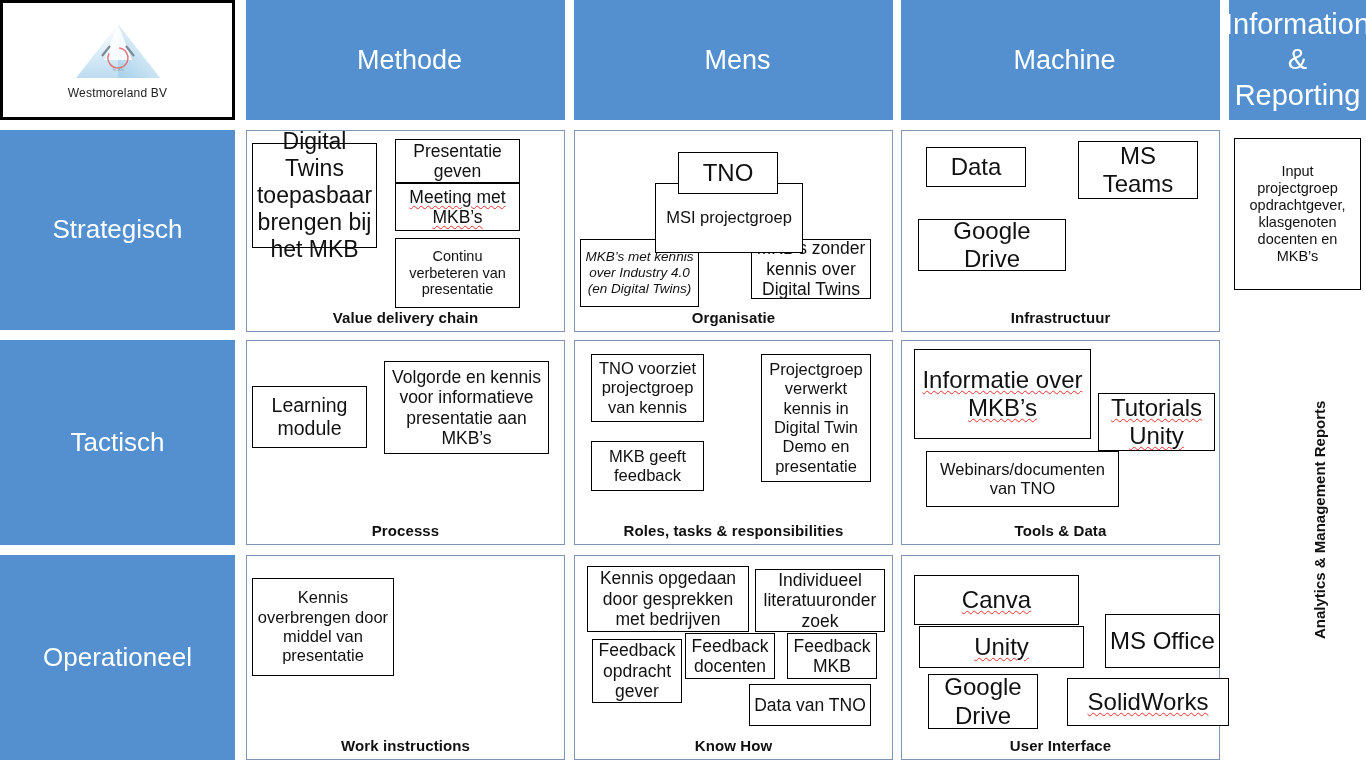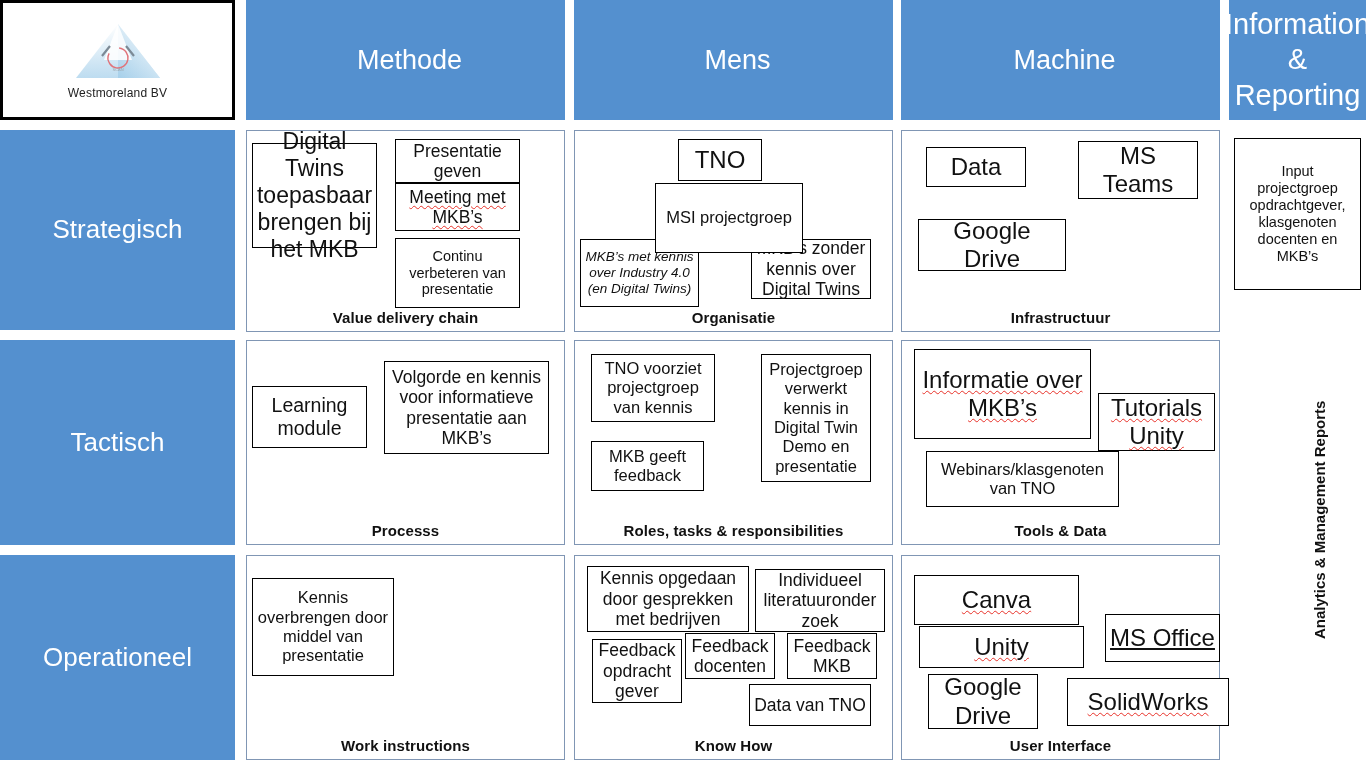--- a/index.html
+++ b/index.html
@@ -165,7 +165,7 @@
 
       <div class="node f16" style="left:80px;top:52px;width:148px;height:70px;">MSI projectgroep</div>
 
-      <div class="node f24" style="left:103px;top:8px;width:84px;height:42px;">TNO</div>
+      <div class="node f24" style="left:103px;top:21px;width:100px;height:42px;">TNO</div>
 
       <div class="panel-footer">Organisatie</div>
     </div>

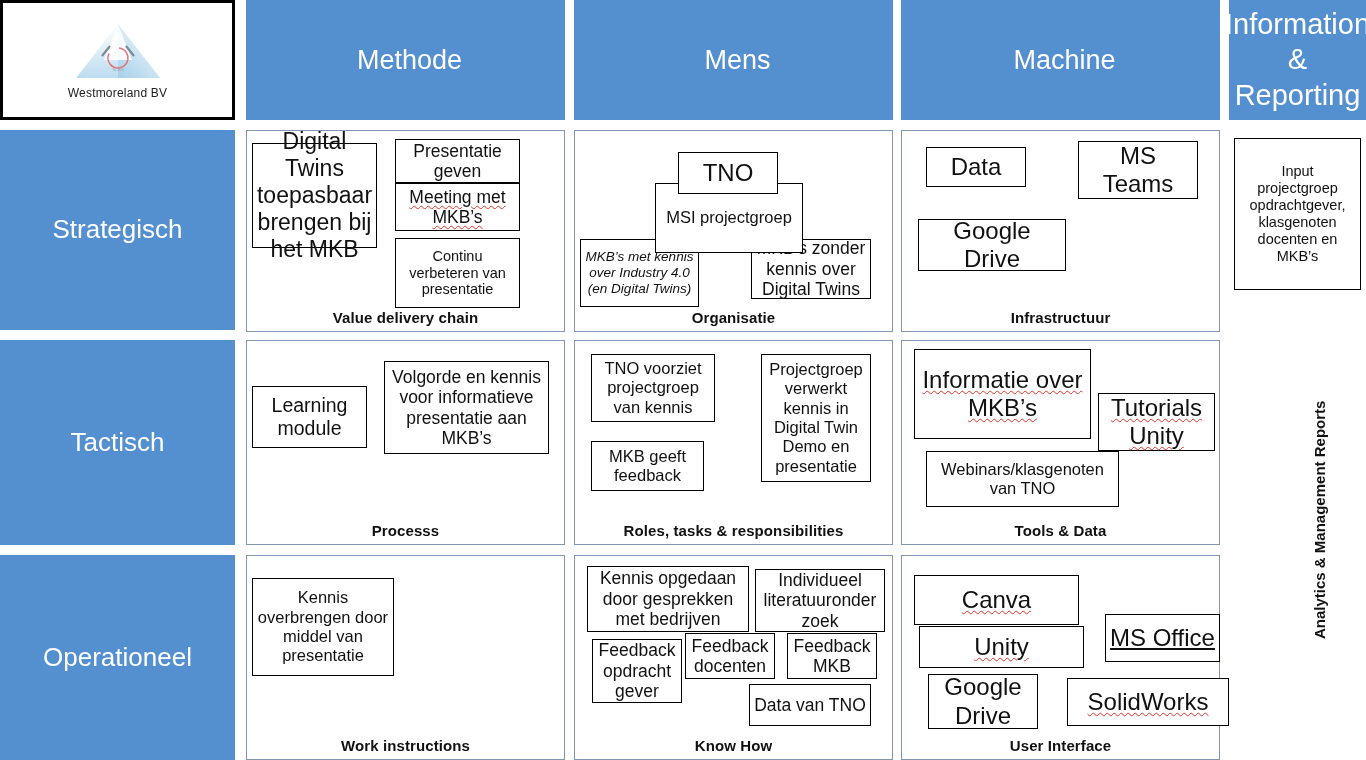--- a/index.html
+++ b/index.html
@@ -202,7 +202,7 @@
 
   <div class="cell panel" style="left:574px;top:340px;width:319px;height:205px;">
     <div class="panel-inner">
-      <div class="node f16" style="left:16px;top:13px;width:124px;height:68px;">TNO voorziet projectgroep van kennis</div>
+      <div class="node f16" style="left:16px;top:13px;width:113px;height:68px;">TNO voorziet projectgroep van kennis</div>
 
       <div class="node f16" style="left:16px;top:100px;width:113px;height:50px;">MKB geeft feedback</div>
 

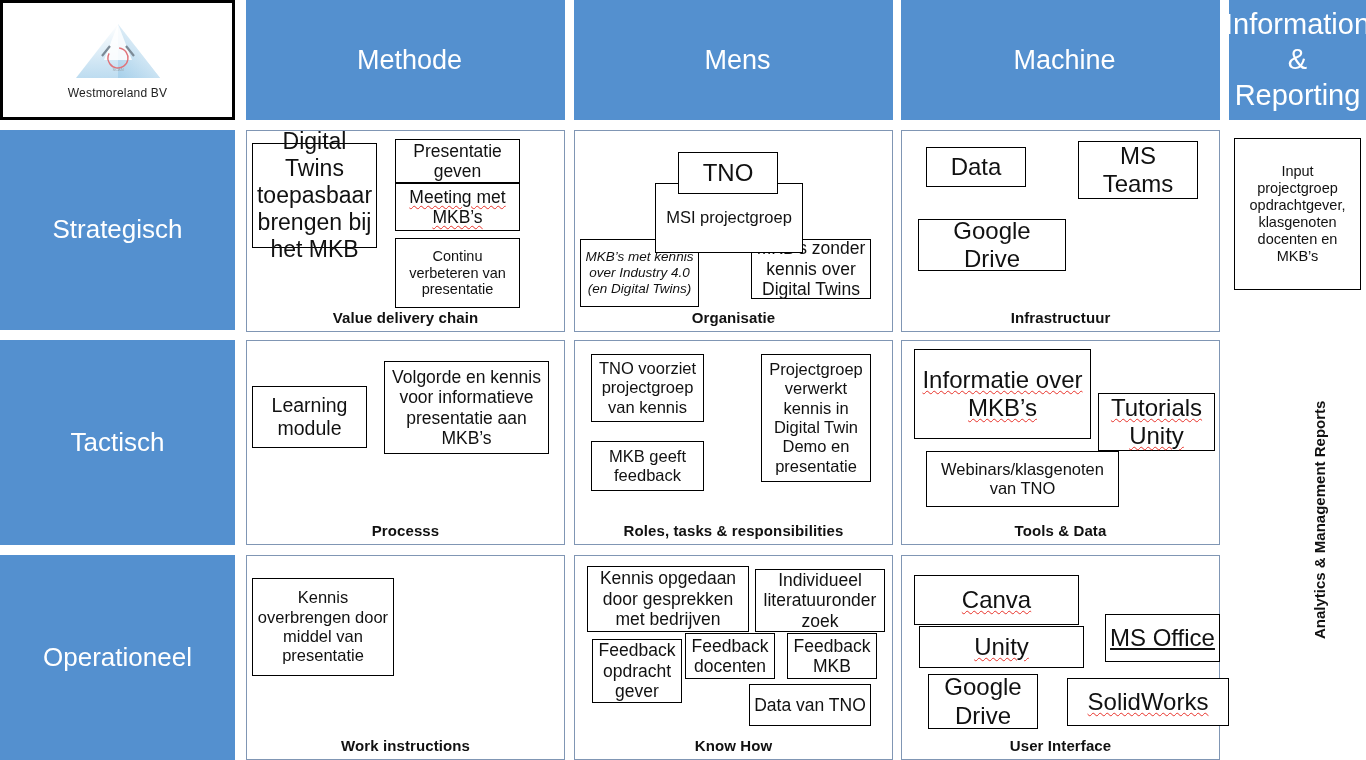--- a/index.html
+++ b/index.html
@@ -214,7 +214,7 @@
 
   <div class="cell panel" style="left:901px;top:340px;width:319px;height:205px;">
     <div class="panel-inner">
-      <div class="node f16" style="left:24px;top:110px;width:193px;height:56px;">Webinars/klasgenoten van TNO</div>
+      <div class="node f16" style="left:24px;top:110px;width:193px;height:56px;">Webinars/documenten van TNO</div>
 
       <div class="node f24" style="left:12px;top:8px;width:177px;height:90px;">
         <span class="sq">Informatie over MKB’s</span>

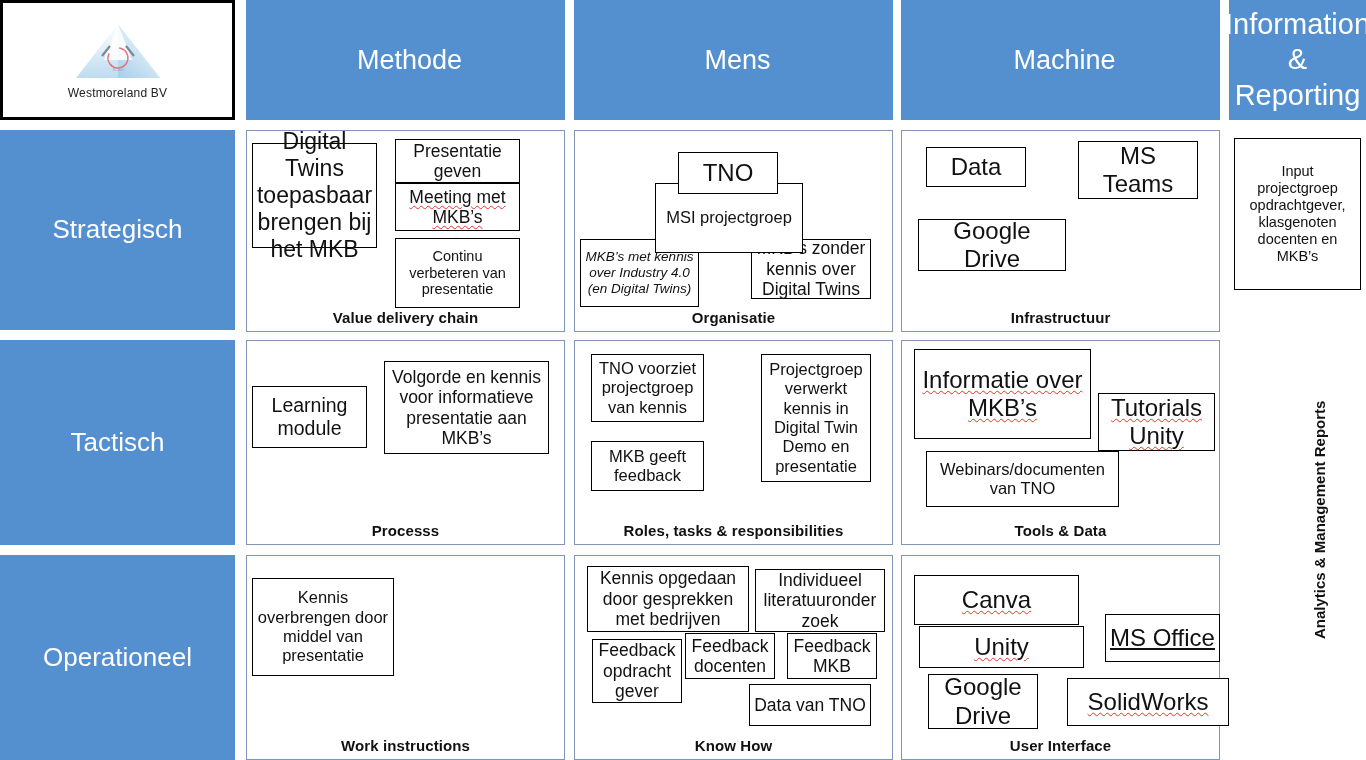--- a/index.html
+++ b/index.html
@@ -260,7 +260,7 @@
         <span class="sq">Canva</span>
       </div>
 
-      <div class="node f24" style="left:203px;top:58px;width:115px;height:48px;text-decoration:underline;">MS Office</div>
+      <div class="node f24" style="left:203px;top:58px;width:115px;height:54px;">MS Office</div>
 
       <div class="node f24" style="left:17px;top:70px;width:165px;height:42px;">
         <span class="sq">Unity</span>

